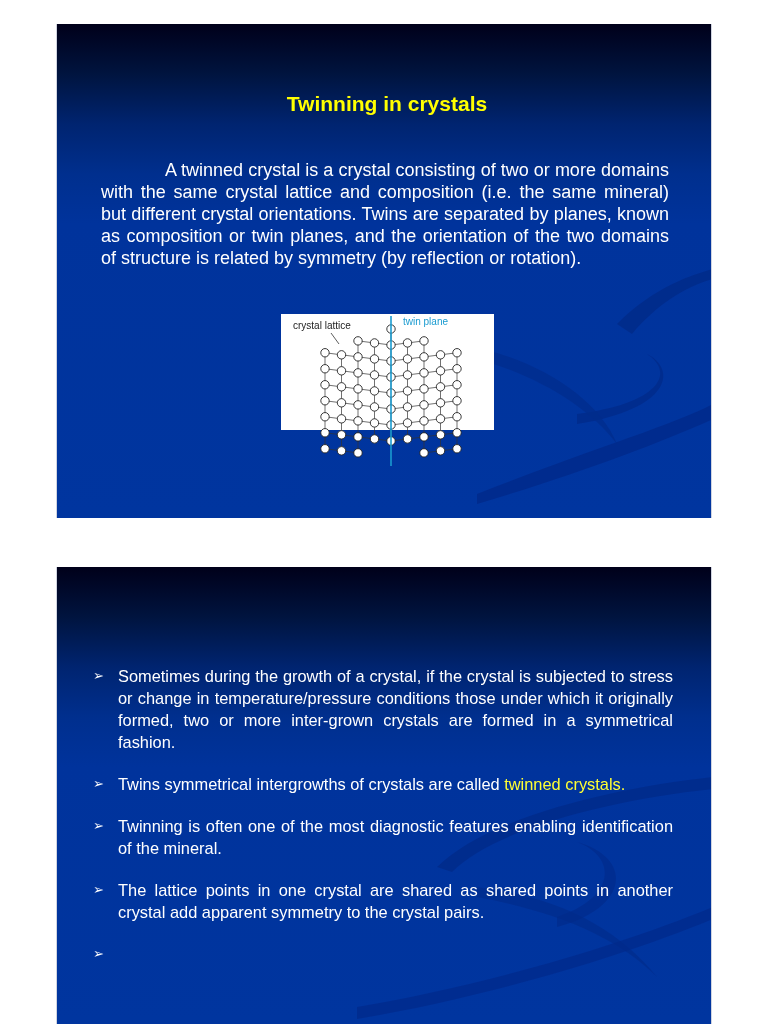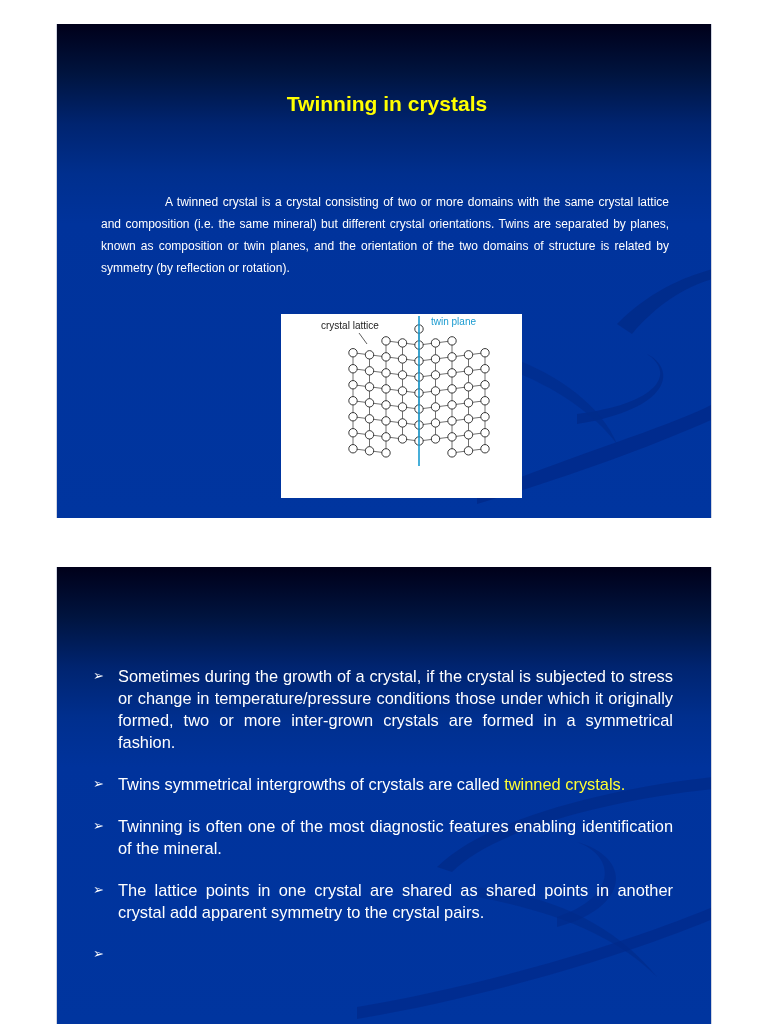--- a/index.html
+++ b/index.html
@@ -29,9 +29,8 @@
     position: absolute; color: #ffff00; font-weight: bold; font-size: 20px;
   }
   .body-text {
-    position: absolute; color: #ffffff; font-size: 12px; line-height: 22px;
+    position: absolute; color: #ffffff; font-size: 18px; line-height: 22px;
     text-align: justify;
-    margin-top: 32px;
   }
   .indent { display: inline-block; width: 64px; }
   .figure {

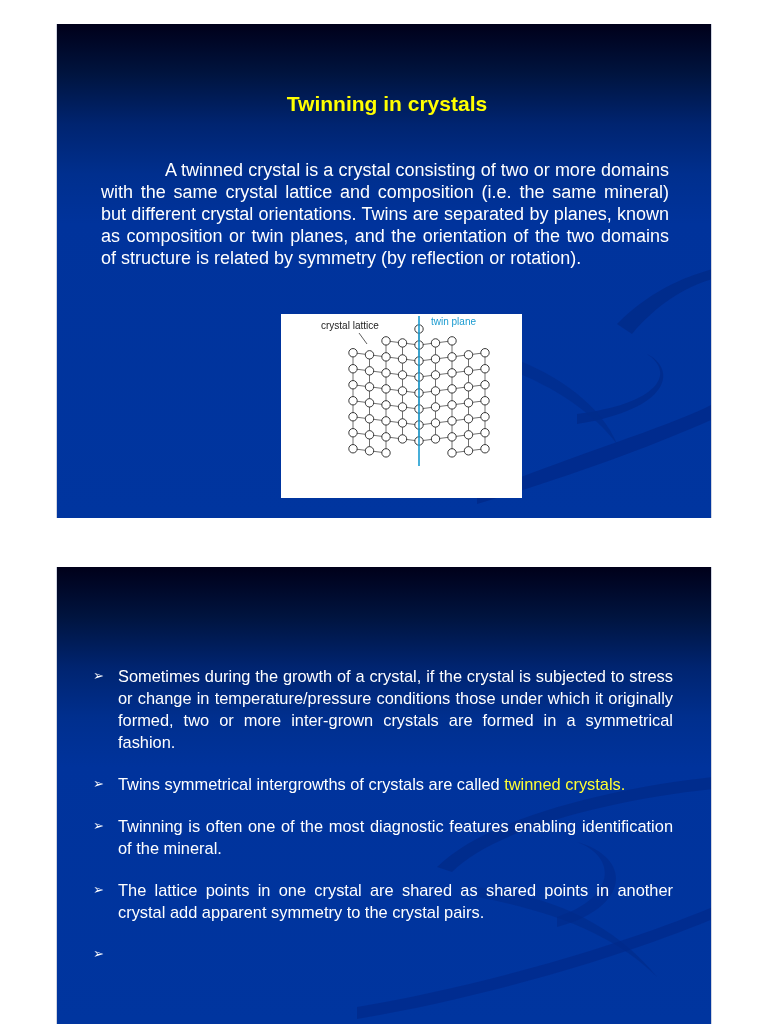--- a/index.html
+++ b/index.html
@@ -34,9 +34,8 @@
   }
   .indent { display: inline-block; width: 64px; }
   .figure {
-    position: absolute; left: 224px; top: 290px; width: 213px; height: 184px;
+    position: absolute; left: 224px; top: 290px; width: 213px; height: 116px;
     background: #ffffff;
-    padding-left: 28px;
   }
   .bullets { position: absolute; left: 36px; top: 98px; width: 580px; }
   .bullet {

